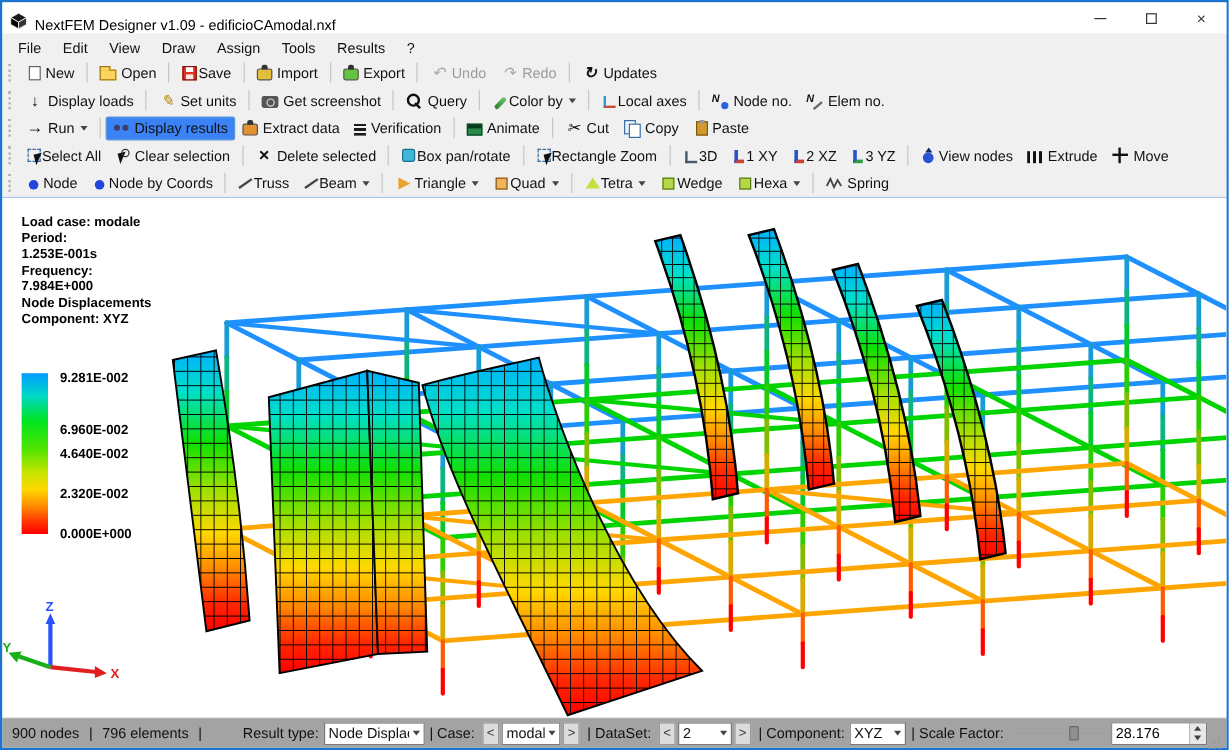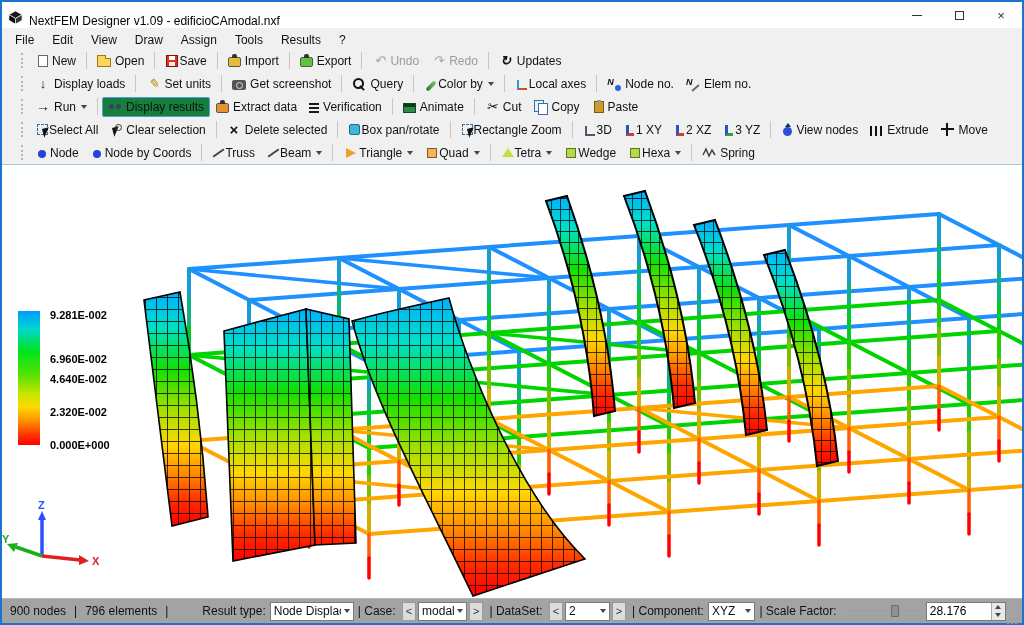--- a/index.html
+++ b/index.html
@@ -17,7 +17,7 @@
   .menubar{height:21px;background:#f0f0f0;display:flex;align-items:flex-end;padding-left:4px;flex:none}
   .mitem{padding:2px 9px;color:#111}
   
-  .trow{height:23px;background:#f0f0f0;display:flex;align-items:center;padding-left:16px;flex:none}
+  .trow{height:23px;background:#f0f0f0;display:flex;align-items:center;padding-left:2px;flex:none}
   .tgrip{width:4px;height:15px;border-left:2px dotted #b5b5b5;margin:0 5px 0 3px;flex:none}
   .tsep{width:1px;height:17px;background:#c6c6c6;margin:0 4px;flex:none}
   .tbtn{display:inline-flex;align-items:center;padding:1px 5px;height:20px;border:1px solid transparent;border-radius:2px;white-space:nowrap;color:#111}

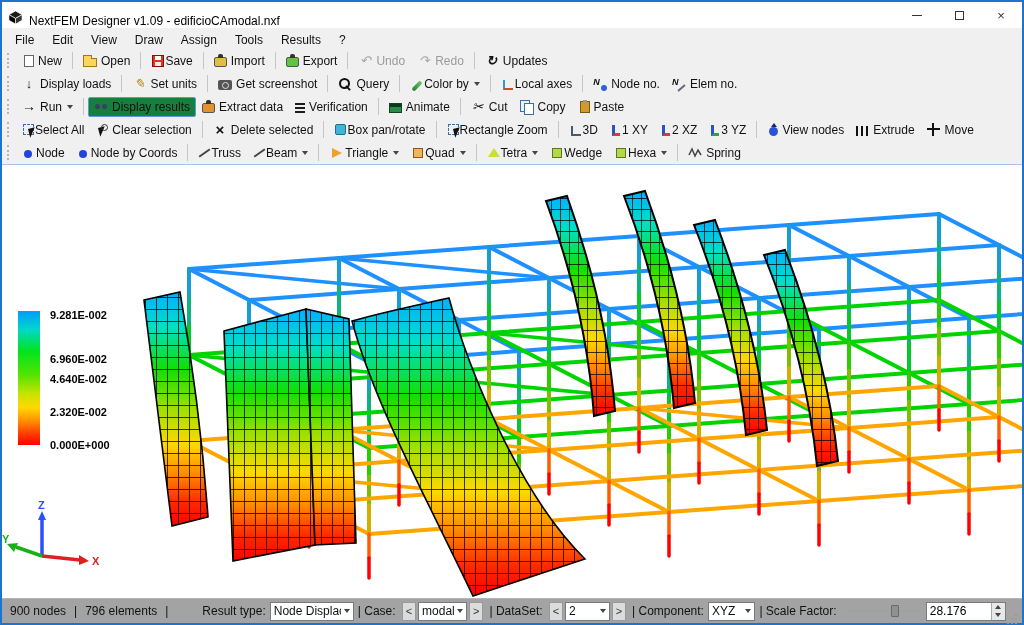--- a/index.html
+++ b/index.html
@@ -21,7 +21,7 @@
   .tgrip{width:4px;height:15px;border-left:2px dotted #b5b5b5;margin:0 5px 0 3px;flex:none}
   .tsep{width:1px;height:17px;background:#c6c6c6;margin:0 4px;flex:none}
   .tbtn{display:inline-flex;align-items:center;padding:1px 5px;height:20px;border:1px solid transparent;border-radius:2px;white-space:nowrap;color:#111}
-  .tbtn.sel{background:#15803d;border-color:#5b9bd5}
+  .tbtn.sel{background:#3b82f6;border-color:#5b9bd5}
   .tbtn.dis{color:#9b9b9b}
   .dd{width:0;height:0;border-left:3.5px solid transparent;border-right:3.5px solid transparent;border-top:4px solid #444;margin-left:5px;flex:none}
   

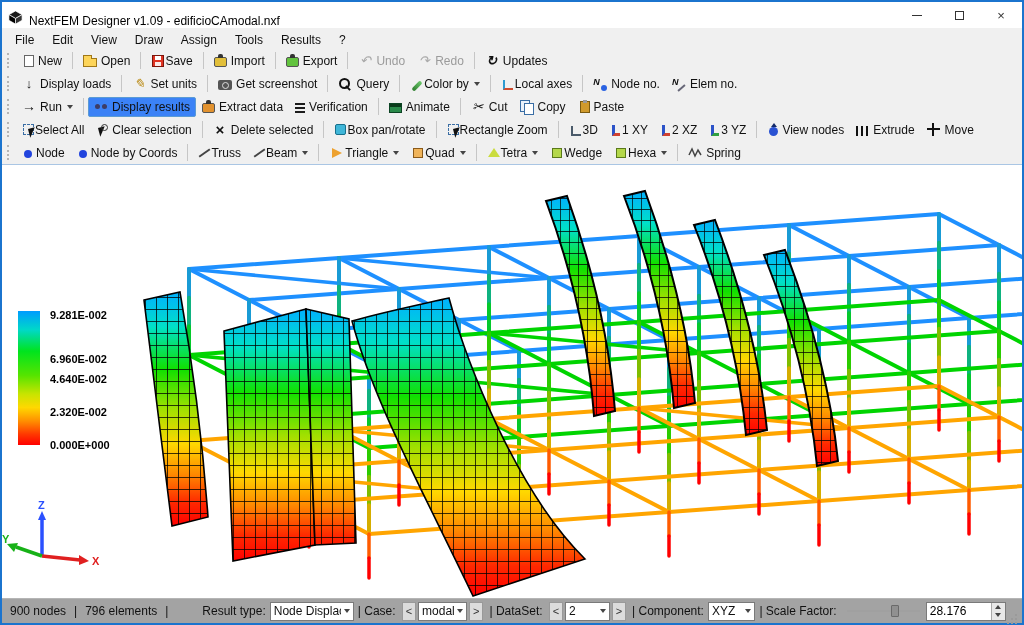--- a/index.html
+++ b/index.html
@@ -798,6 +798,15 @@
           <text x="0" y="378" font-size="11" font-weight="bold" fill="#17b117">Y</text>
         </g>
       </svg>
+    <div class="infoblock">
+      <div>Load case: modale</div>
+      <div>Period:</div>
+      <div>1.253E-001s</div>
+      <div>Frequency:</div>
+      <div>7.984E+000</div>
+      <div>Node Displacements</div>
+      <div>Component: XYZ</div>
+    </div>
     <div class="legend">
       <div class="legbar"></div>
       <div class="leglab" style="top:-2px">9.281E-002</div>

